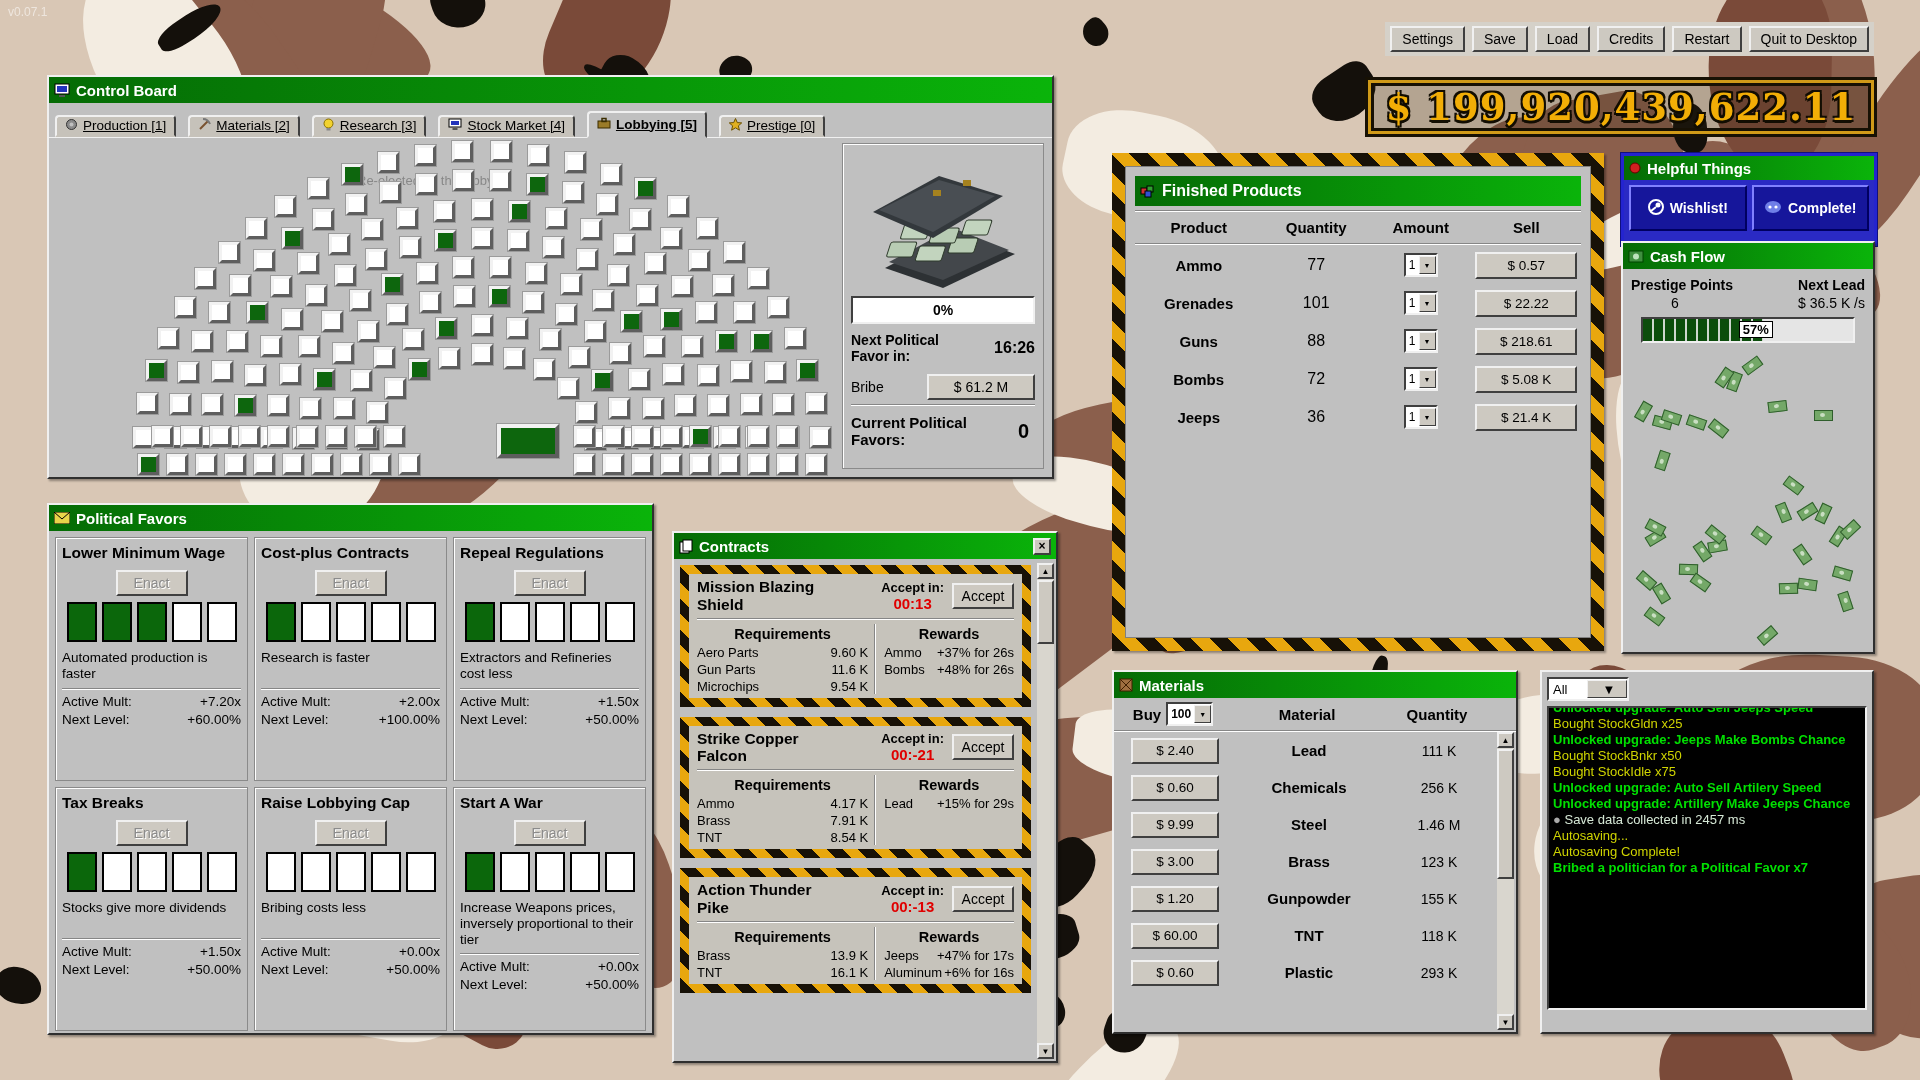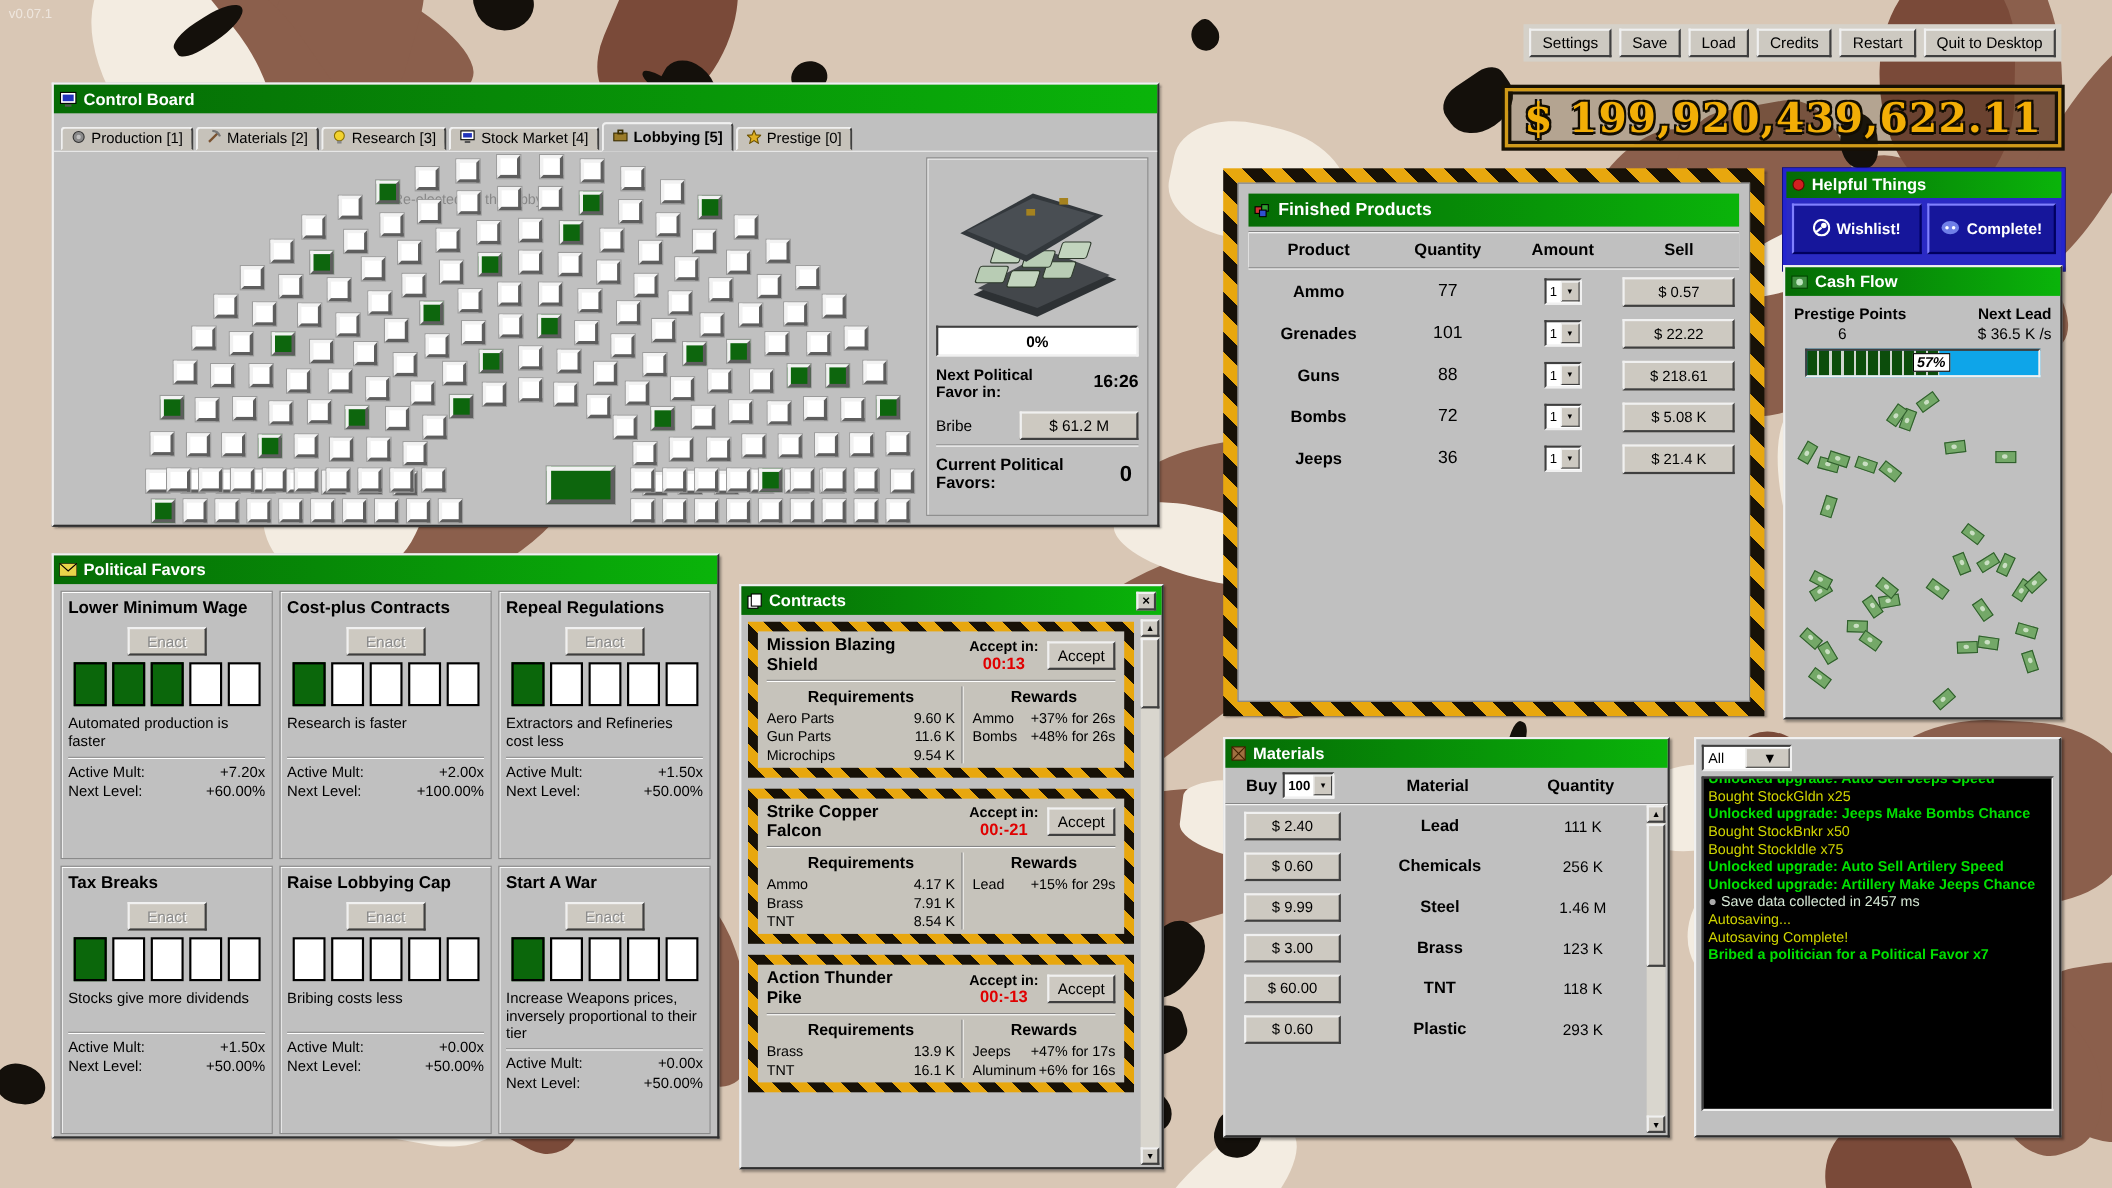--- a/index.html
+++ b/index.html
@@ -38,8 +38,8 @@
          text-shadow:-2px -2px 0 #120d02,2px -2px 0 #120d02,-2px 2px 0 #120d02,2px 2px 0 #120d02,0 3px 0 #120d02;}
   
   #controlboard{left:47px;top:75px;width:1003px;height:400px;z-index:4;}
-  #tabstrip{display:flex;align-items:flex-end;gap:2px;padding:4px 4px 0 6px;height:30px;
-            border-bottom:1px solid #f0f0f0;}
+  #tabstrip{display:flex;align-items:flex-end;gap:12px;padding:4px 4px 0 6px;height:30px;
+            border-bottom:1px solid #f0f0f0;text-decoration:underline;}
   .tab{display:inline-flex;align-items:center;gap:5px;font-size:13.5px;padding:3px 8px 4px 8px;
        background:#c6c2ba;border:2px solid;border-color:#f0f0f0 #3f3f3f transparent #f0f0f0;
        border-radius:4px 4px 0 0;height:22px;box-sizing:border-box;}

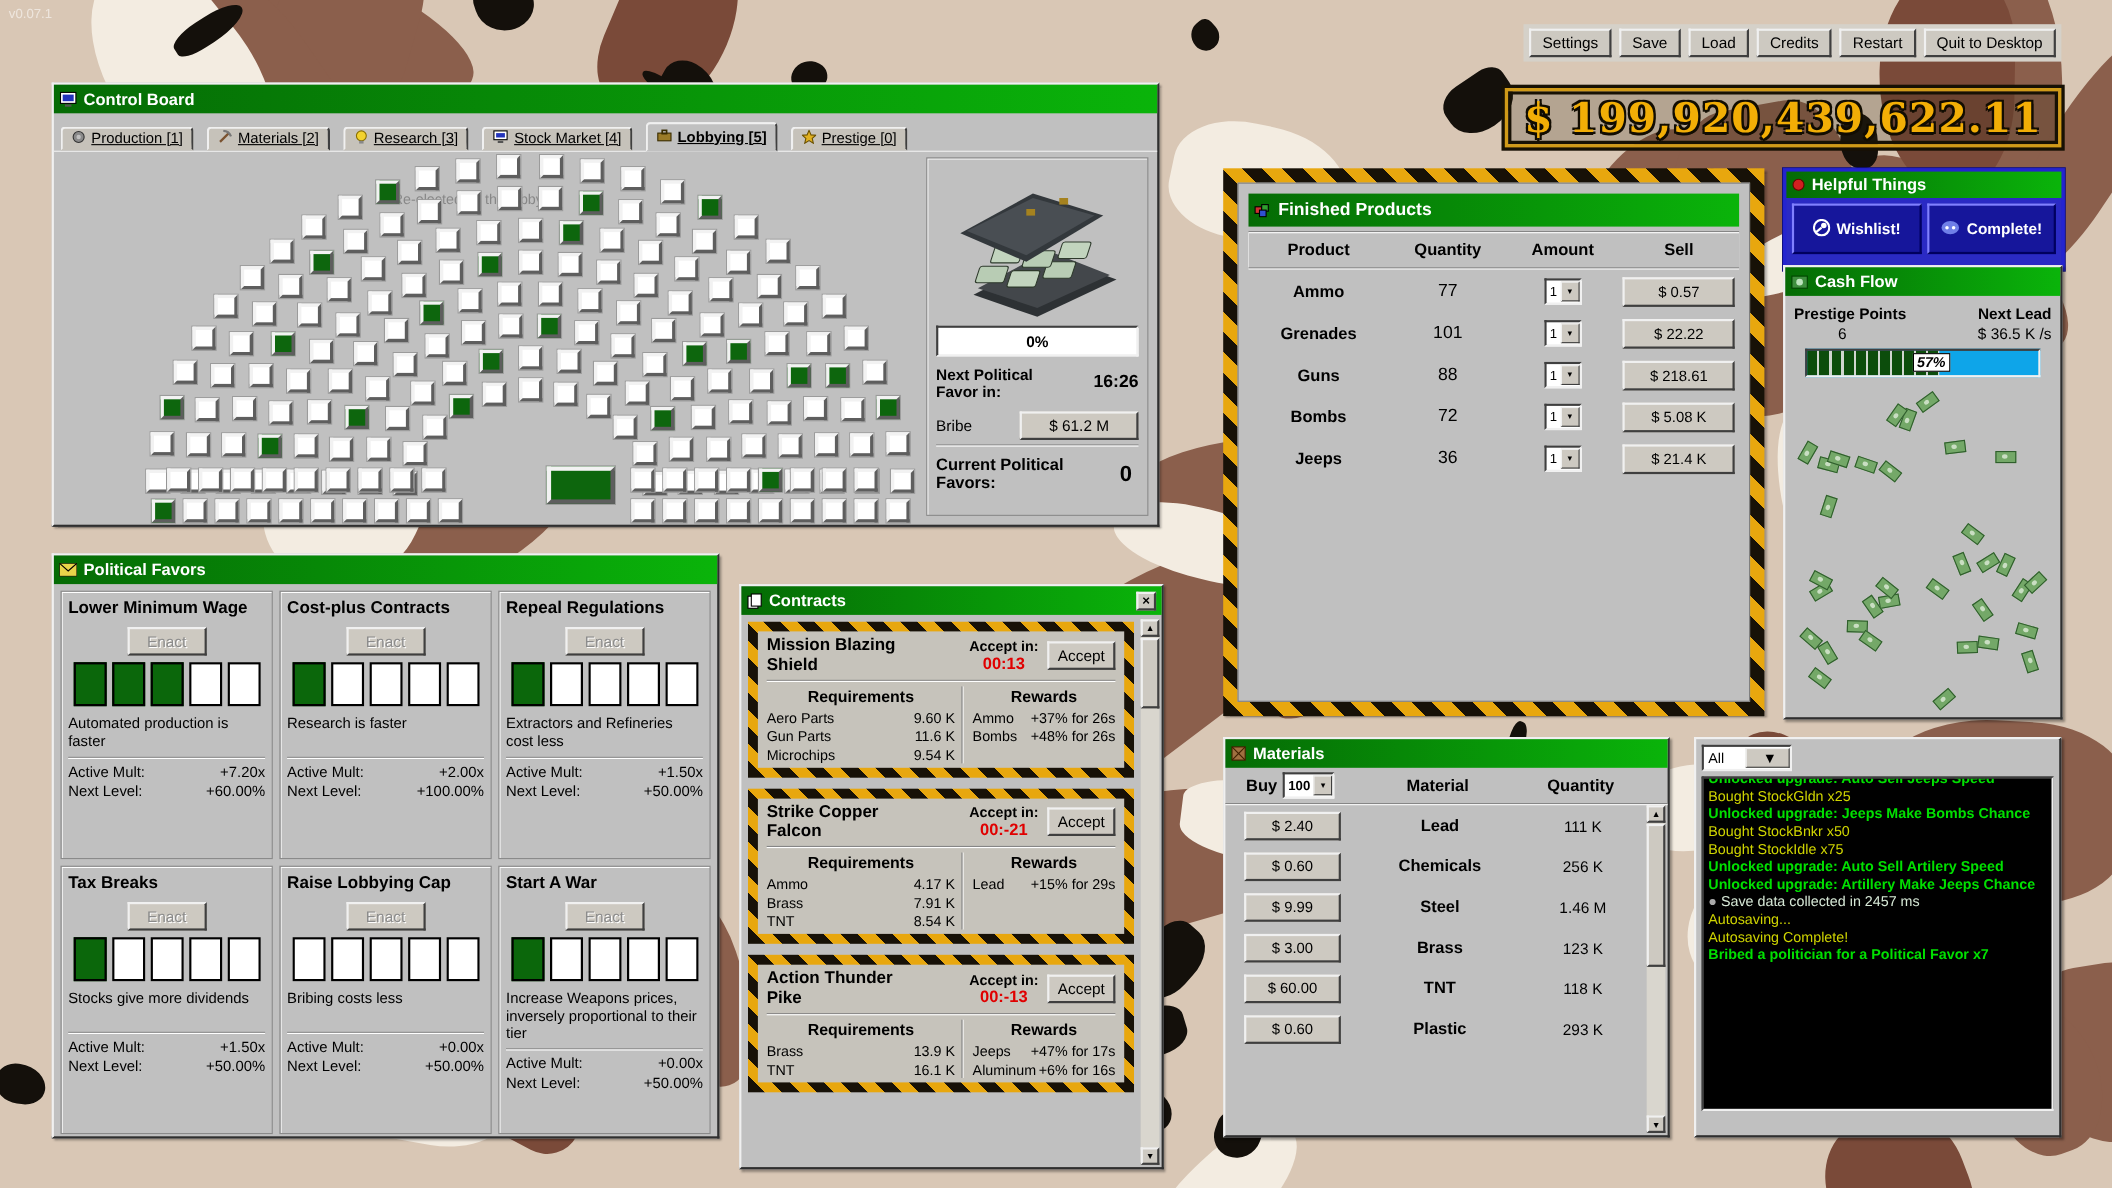--- a/index.html
+++ b/index.html
@@ -125,8 +125,8 @@
   #cashflow{left:1621px;top:241px;width:250px;height:409px;z-index:3;}
   #cfhead{display:flex;justify-content:space-between;padding:8px 8px 0 8px;font-weight:bold;font-size:14px;}
   #cfvals{display:flex;justify-content:space-between;padding:2px 8px 6px 8px;font-size:14px;}
-  #cfbar{position:relative;margin:0 18px;height:22px;background:#0ea5e9;border:2px solid;
-         border-color:#3f3f3f #f0f0f0 #f0f0f0 #3f3f3f;font-style:italic;}
+  #cfbar{position:relative;margin:0 18px;height:22px;background:#e5e5e5;border:2px solid;
+         border-color:#3f3f3f #f0f0f0 #f0f0f0 #3f3f3f;}
   #cffill{position:absolute;left:0;top:0;bottom:0;
           background:repeating-linear-gradient(90deg,#0c4d0c 0 9px,#cfd6cf 9px 11px);}
   #cflabel{position:absolute;top:2px;transform:translateX(-24px);background:#fff;padding:0 3px;

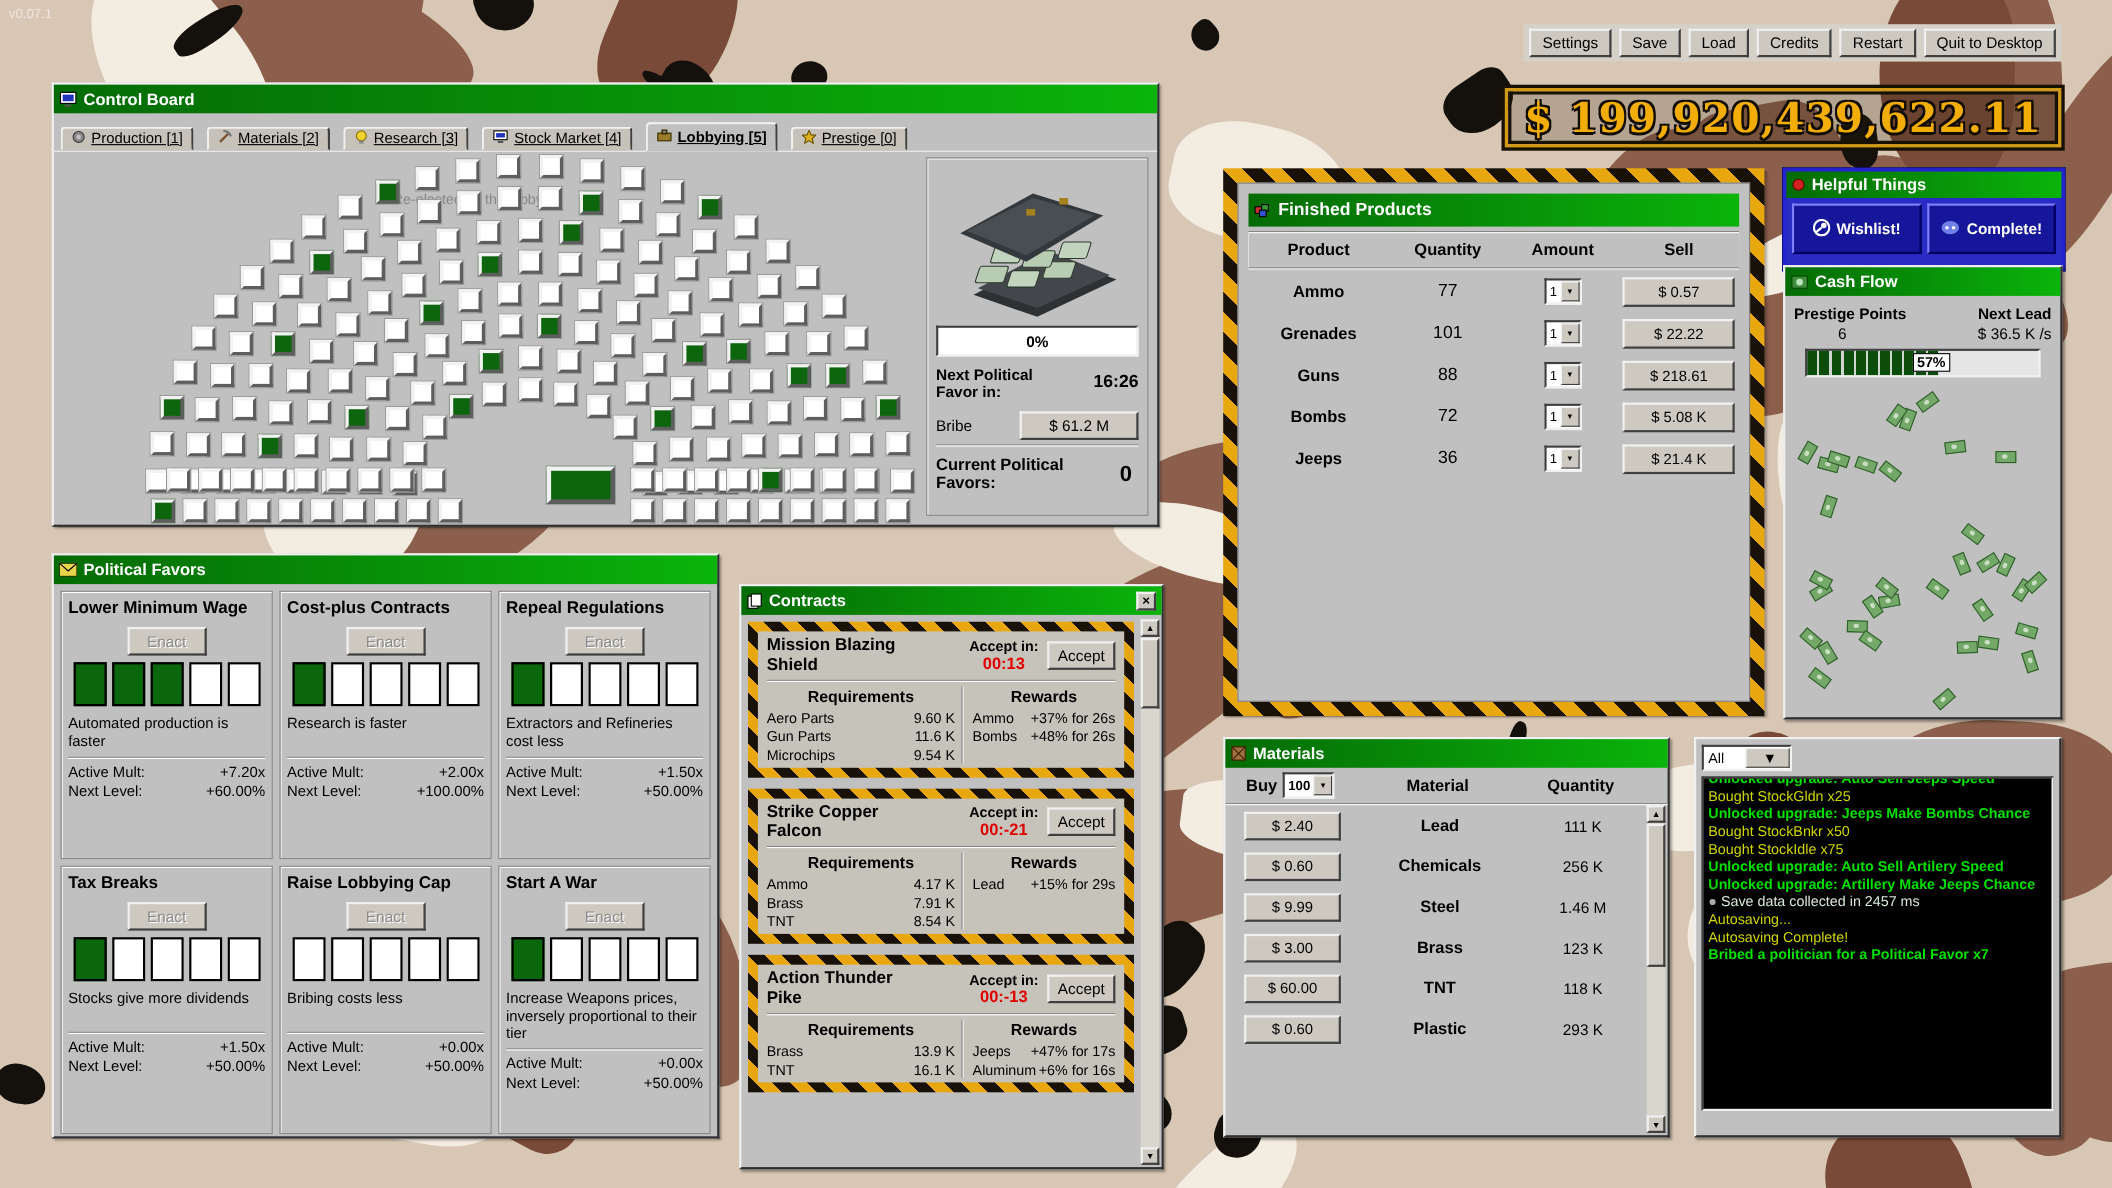--- a/index.html
+++ b/index.html
@@ -1126,6 +1126,11 @@
           <div class="mqty">123 K</div>
         </div>
         <div class="mrow">
+          <button class="b95 buybtn">$ 1.20</button>
+          <div class="mname">Gunpowder</div>
+          <div class="mqty">155 K</div>
+        </div>
+        <div class="mrow">
           <button class="b95 buybtn">$ 60.00</button>
           <div class="mname">TNT</div>
           <div class="mqty">118 K</div>

